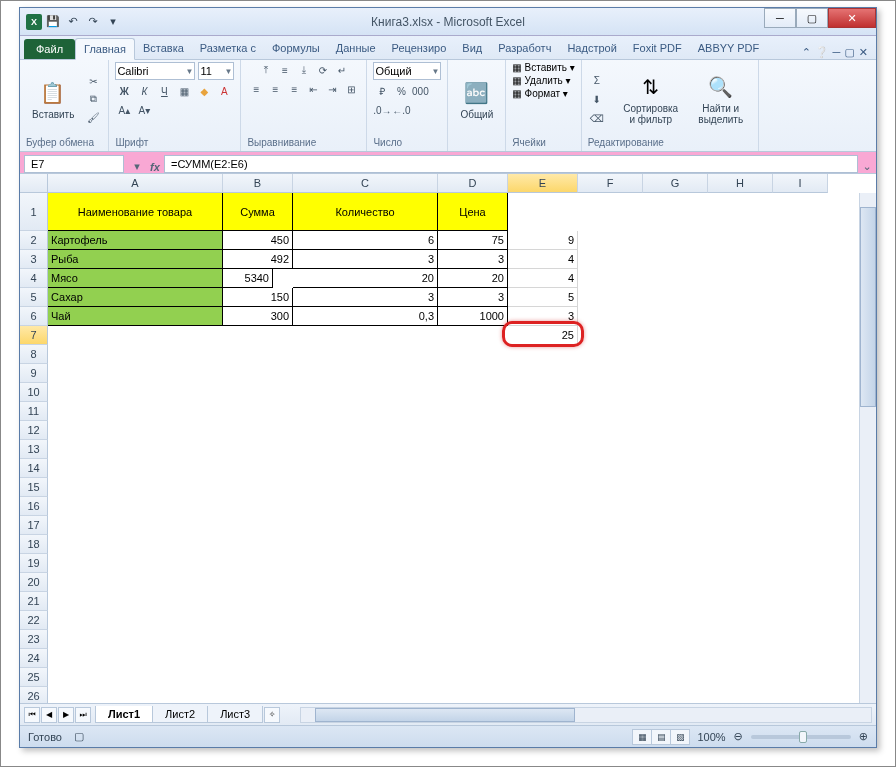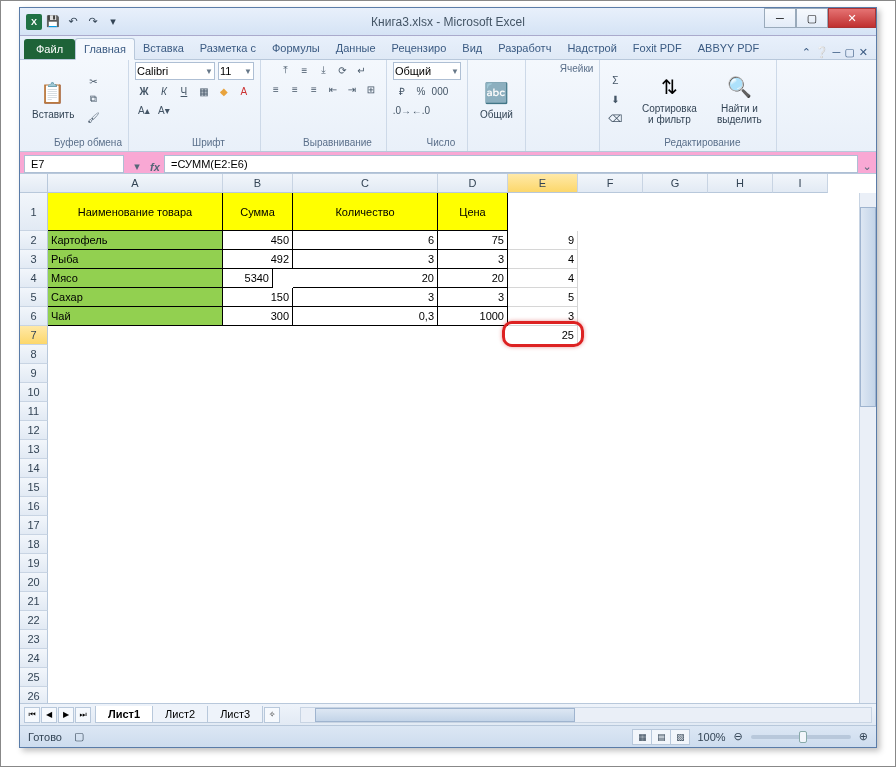--- a/index.html
+++ b/index.html
@@ -204,6 +204,11 @@
       <div class="rgroup-label">&nbsp;</div>
     </div>
     <div class="rgroup">
+      <div class="rgroup-body" style="flex-direction:column;gap:2px;font-size:10px;align-items:flex-start">
+        <div>▦ <span>Вставить</span> ▾</div>
+        <div>▦ <span>Удалить</span> ▾</div>
+        <div>▦ <span>Формат</span> ▾</div>
+      </div>
       <div class="rgroup-label">Ячейки</div>
     </div>
     <div class="rgroup">

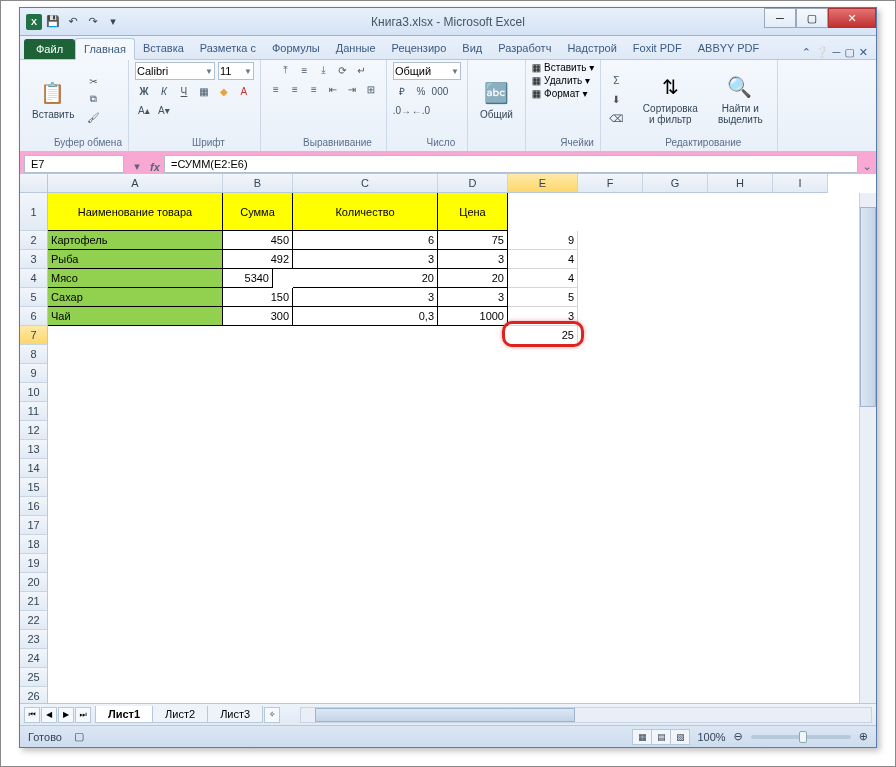--- a/index.html
+++ b/index.html
@@ -22,7 +22,7 @@
 .ribbon { height: 92px; background: linear-gradient(#f4f8fd,#e9f0f9); border-bottom: 1px solid #b8c8db; display: flex; }
 .rgroup { border-right: 1px solid #cdd9e8; display: flex; flex-direction: column; padding: 2px 6px; }
 .rgroup-body { flex: 1; display: flex; align-items: center; gap: 4px; }
-.rgroup-label { font-size: 10px; color: #5a6f8a; text-align: center; padding: 1px 0; margin-left: 28px; }
+.rgroup-label { font-size: 10px; color: #5a6f8a; text-align: left; padding: 1px 0; }
 .bigbtn { display: flex; flex-direction: column; align-items: center; gap: 2px; padding: 2px 6px; cursor: pointer; }
 .bigbtn .ico { width: 32px; height: 28px; display: flex; align-items: center; justify-content: center; font-size: 20px; }
 .bigbtn .lbl { font-size: 10px; color: #345; }

